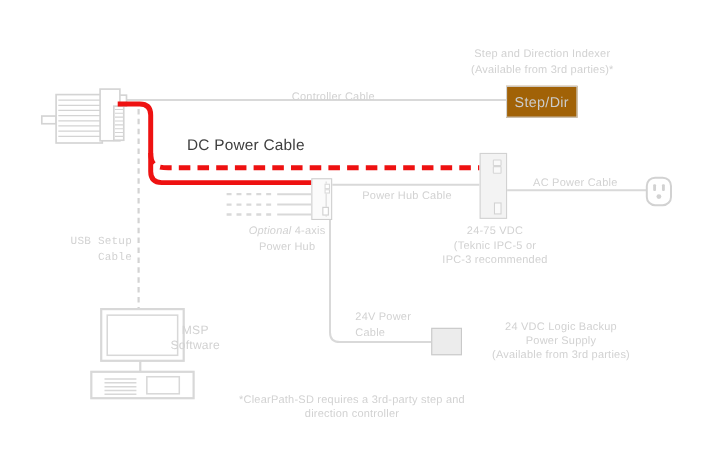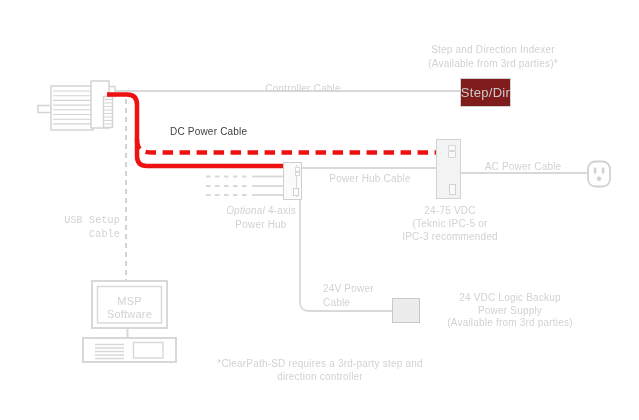--- a/index.html
+++ b/index.html
@@ -19,8 +19,8 @@
   .box{
     position:absolute;box-sizing:border-box;border:1.5px solid #d2d2d2;background:#f6f6f6;
   }
-  #stepdir-box{left:460px;top:78px;width:51px;height:29px;display:flex;align-items:center;justify-content:center;
-    font-size:13px;color:#cbcbcb;letter-spacing:.3px;background:#7f1d1d;}
+  #stepdir-box{left:460px;top:78px;width:65px;height:29px;display:flex;align-items:center;justify-content:center;
+    font-size:13px;color:#cbcbcb;letter-spacing:.3px;background:#a16207;}
   #hub-box{left:283px;top:162px;width:19px;height:38px;background:#fbfbfb;border-color:#cfcfcf;}
   #hub-box .divider{position:absolute;right:4px;top:2px;bottom:2px;width:0;border-left:1px solid #d9d9d9;}
   #hub-box .mark{position:absolute;right:1px;width:3px;height:2.5px;border:1px solid #d9d9d9;background:#fff;}

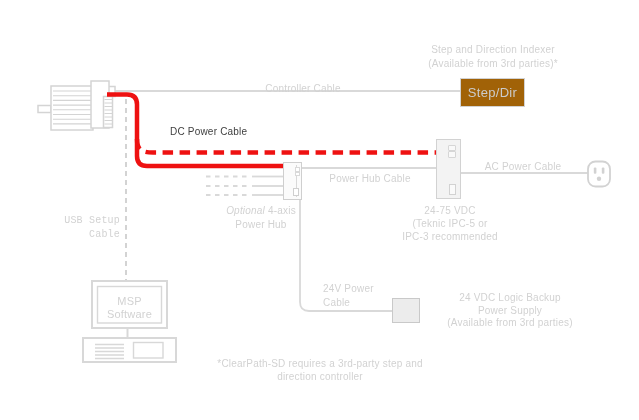--- a/index.html
+++ b/index.html
@@ -14,7 +14,7 @@
   }
   .center{text-align:center;}
   .right{text-align:right;font-family:Liberation Mono, monospace;}
-  .dark{color:#3e3e3e;font-size:10px;letter-spacing:.2px;}
+  .dark{color:#3e3e3e;font-size:14px;letter-spacing:.2px;}
   .it{font-style:italic;}
   .box{
     position:absolute;box-sizing:border-box;border:1.5px solid #d2d2d2;background:#f6f6f6;

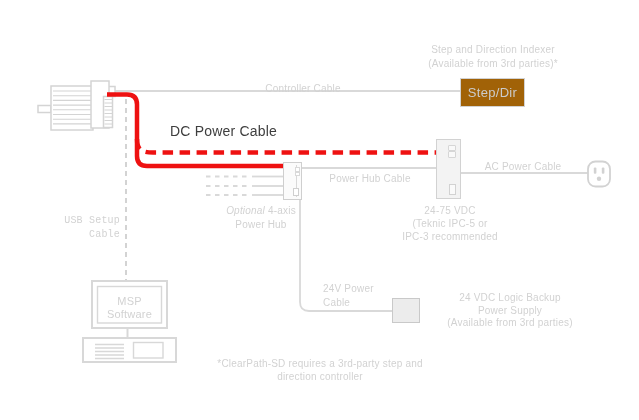--- a/index.html
+++ b/index.html
@@ -29,7 +29,7 @@
   #mainpower-box .sq{position:absolute;left:10.5px;width:6px;height:4.5px;border:1px solid #d6d6d6;border-radius:1px;background:#f9f9f9;}
   #mainpower-box .slot{position:absolute;left:12px;top:44px;width:4.5px;height:9px;border:1px solid #d2d2d2;background:#fafafa;}
   #backup-box{left:392px;top:298px;width:28px;height:25px;background:#ececec;border-color:#c9c9c9;}
-  .screen-lbl{font-size:11px;line-height:13px;}
+  .screen-lbl{font-size:11px;line-height:13px;padding-left:48px;}
 </style>
 </head>
 <body>

